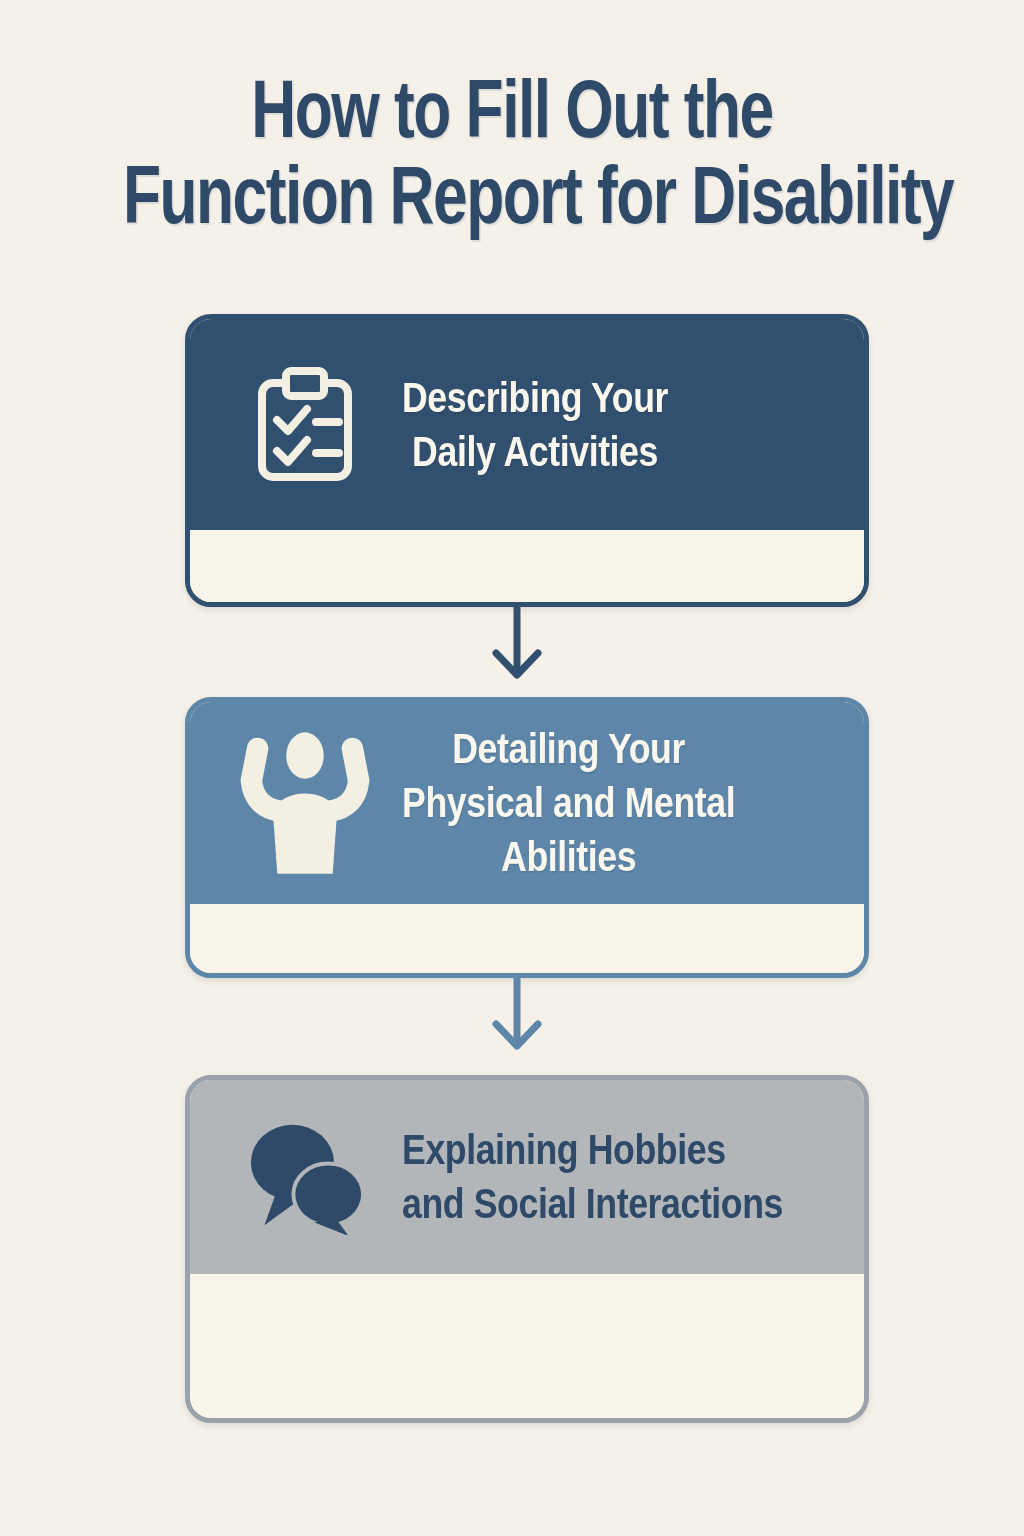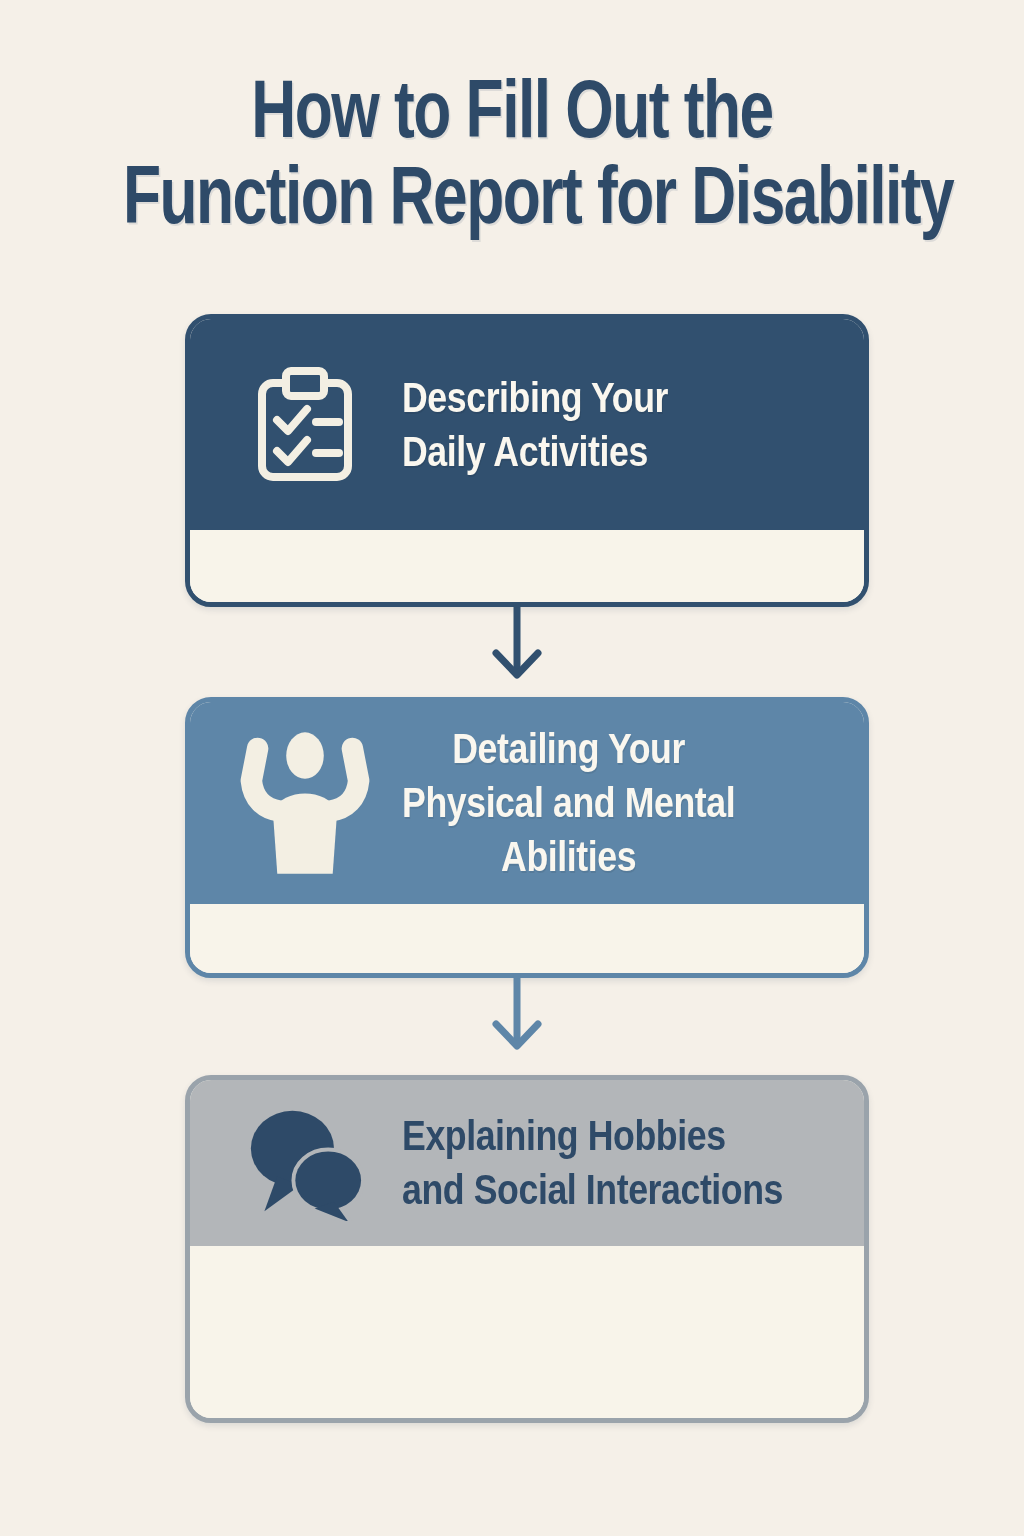--- a/index.html
+++ b/index.html
@@ -66,7 +66,7 @@
     padding: 0 26px 0 40px;
     flex: 0 0 auto;
   }
-  .card-1 .card-header { height: 211px; background: var(--navy); }
+  .card-1 .card-header { height: 211px; background: var(--navy); text-align: center; }
   .card-2 .card-header { height: 202px; background: var(--steel-blue); }
   .card-3 .card-header { height: 166px; background: var(--gray-fill); }
 

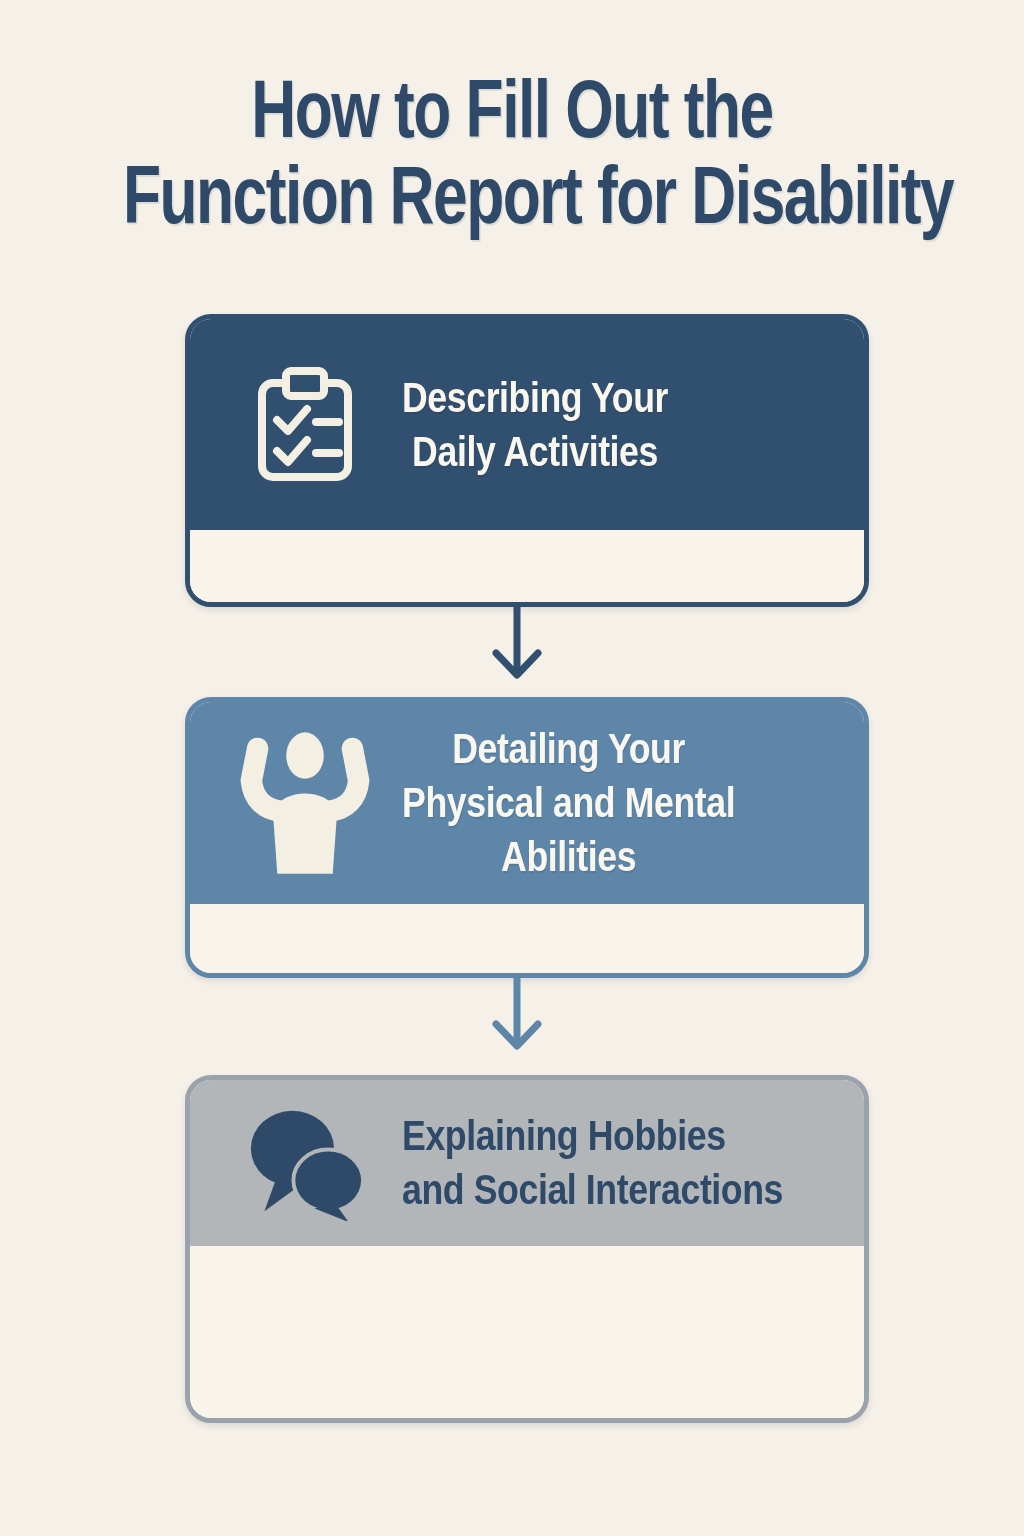--- a/index.html
+++ b/index.html
@@ -68,7 +68,7 @@
   }
   .card-1 .card-header { height: 211px; background: var(--navy); text-align: center; }
   .card-2 .card-header { height: 202px; background: var(--steel-blue); }
-  .card-3 .card-header { height: 166px; background: var(--gray-fill); }
+  .card-3 .card-header { height: 194px; background: var(--gray-fill); }
 
   .icon-box {
     width: 150px;

